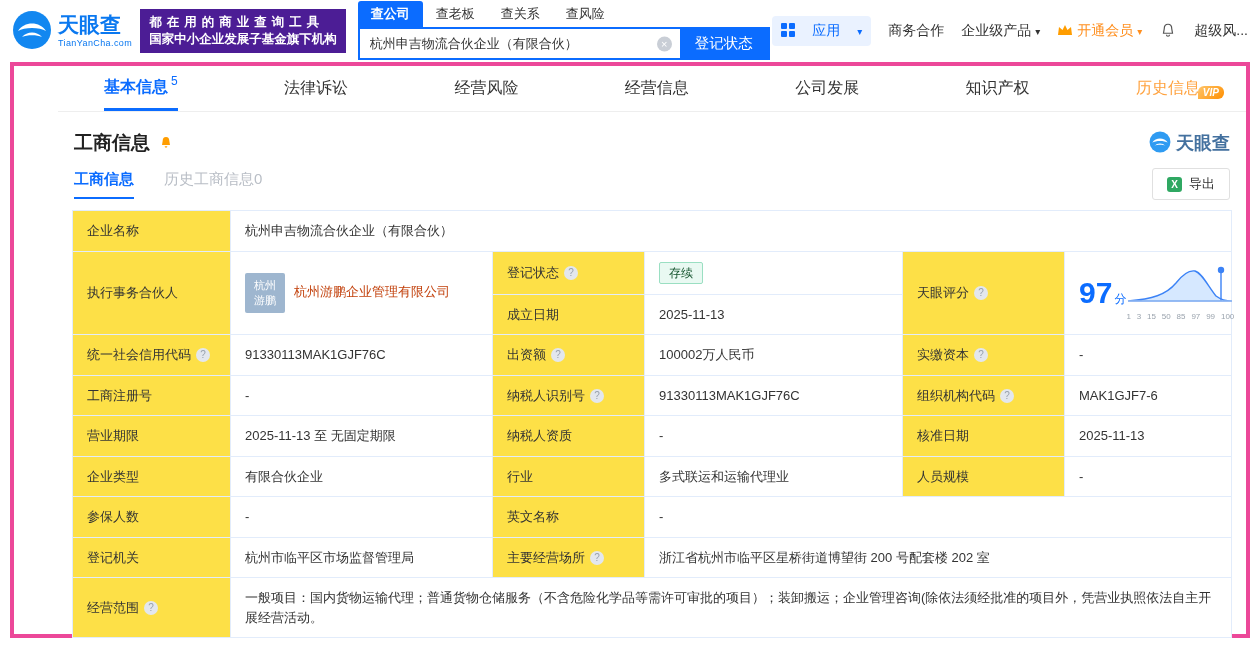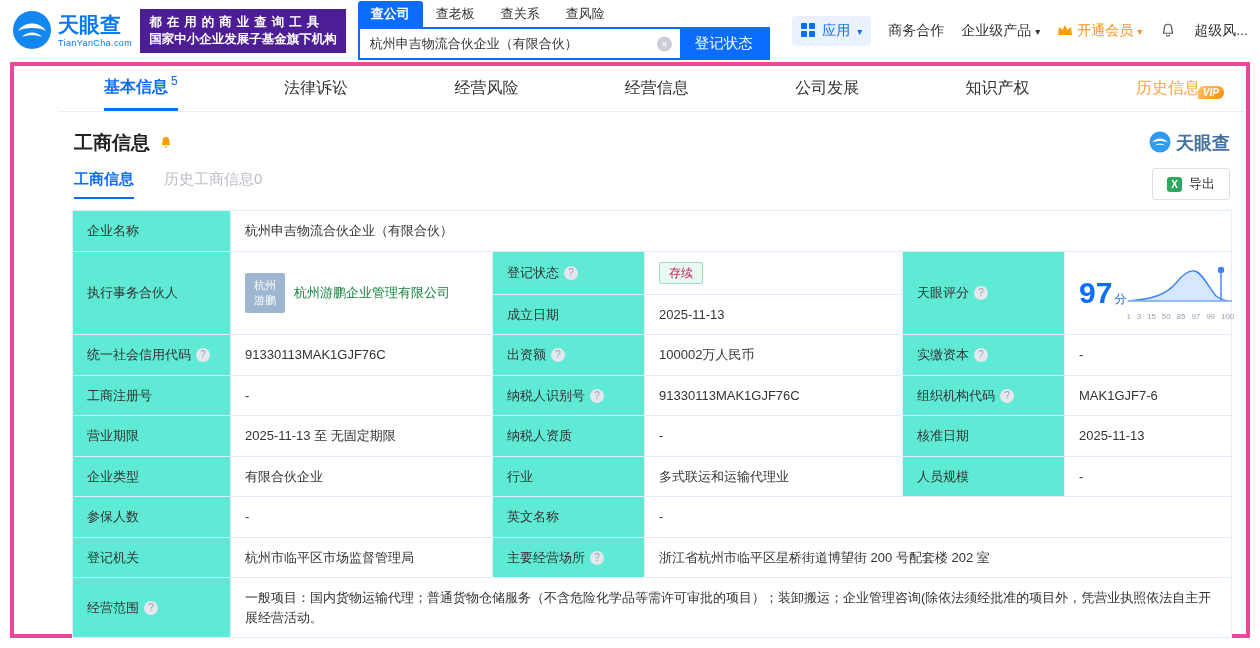--- a/index.html
+++ b/index.html
@@ -27,7 +27,7 @@
   .search-btn { width: 88px; background: #0b6cff; color: #fff; border: 0; font-size: 14.5px; cursor: pointer; font-family: inherit; }
 
   .top-menu { margin-left: auto; display: flex; align-items: center; gap: 17px; white-space: nowrap; }
-  .apps-pill { display: flex; align-items: center; gap: 7px; background: #eaf2ff; border-radius: 4px; padding: 6px 9px; color: #0b6cff; cursor: pointer; }
+  .apps-pill { display: flex; align-items: center; gap: 17px; background: #eaf2ff; border-radius: 4px; padding: 6px 9px; color: #0b6cff; cursor: pointer; }
   .menu-link { color: #333; cursor: pointer; display: flex; align-items: center; gap: 4px; }
   .menu-link.vip { color: #ff8f1f; }
   .caret { font-size: 10px; }

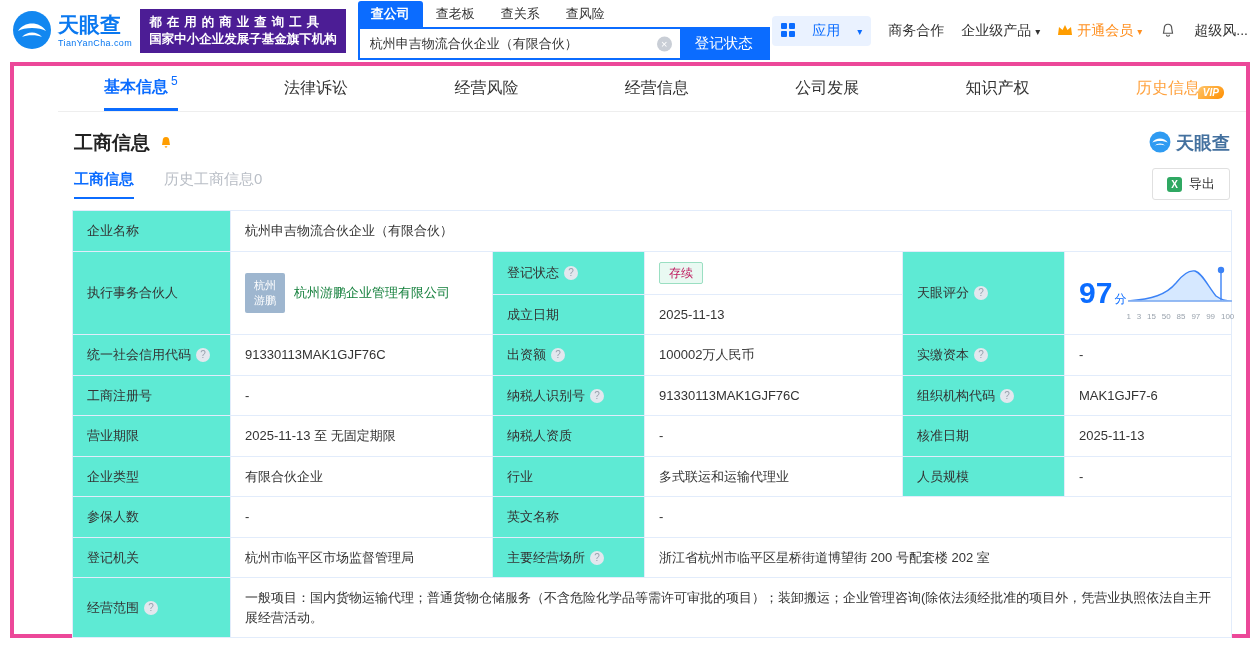--- a/index.html
+++ b/index.html
@@ -60,7 +60,7 @@
   
   .info-table { width: 100%; border-collapse: collapse; table-layout: fixed; margin-top: 10px; font-size: 13px; }
   .info-table td { border: 1px solid #e2ecfb; padding: 10px 14px; vertical-align: middle; line-height: 1.5; }
-  td.lbl { background: #5eead4; color: #333; }
+  td.lbl { background: #fde047; color: #333; }
   td.val { background: #fff; color: #333; }
   .q { display: inline-block; width: 14px; height: 14px; border-radius: 50%; background: #e3e7ee; color: #98a1ae; text-align: center; line-height: 14px; font-size: 10px; margin-left: 5px; vertical-align: 1px; cursor: pointer; }
   .badge-ok { display: inline-block; color: #be185d; background: #e9f9f2; border: 1px solid #9adfc2; border-radius: 2px; padding: 1px 9px; font-size: 12px; }

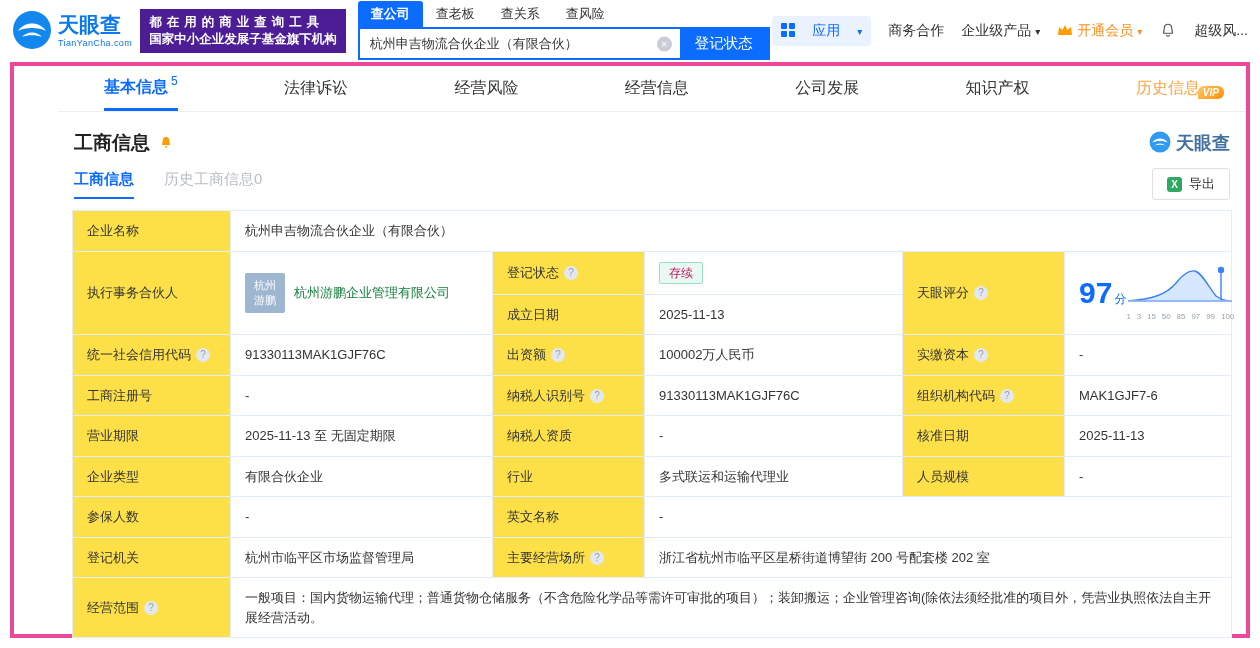--- a/index.html
+++ b/index.html
@@ -63,7 +63,7 @@
   td.lbl { background: #fde047; color: #333; }
   td.val { background: #fff; color: #333; }
   .q { display: inline-block; width: 14px; height: 14px; border-radius: 50%; background: #e3e7ee; color: #98a1ae; text-align: center; line-height: 14px; font-size: 10px; margin-left: 5px; vertical-align: 1px; cursor: pointer; }
-  .badge-ok { display: inline-block; color: #be185d; background: #e9f9f2; border: 1px solid #9adfc2; border-radius: 2px; padding: 1px 9px; font-size: 12px; }
+  .badge-ok { display: inline-block; color: #14532d; background: #e9f9f2; border: 1px solid #9adfc2; border-radius: 2px; padding: 1px 9px; font-size: 12px; }
   .partner { display: flex; align-items: center; }
   .plogo { width: 40px; height: 40px; background: #9eb6cf; color: #fff; border-radius: 2px; display: inline-flex; flex-direction: column; align-items: center; justify-content: center; font-size: 11px; line-height: 1.35; flex: none; }
   .plink { color: #15803d; margin-left: 9px; cursor: pointer; text-decoration: none; }

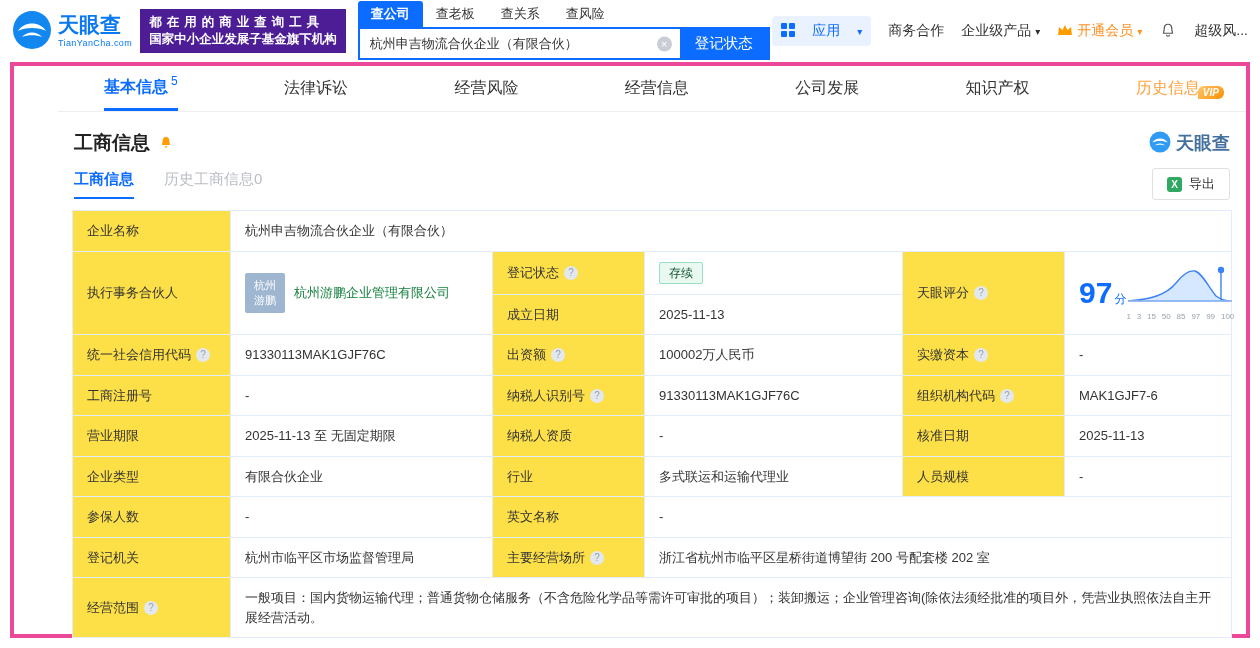--- a/index.html
+++ b/index.html
@@ -66,7 +66,7 @@
   .badge-ok { display: inline-block; color: #14532d; background: #e9f9f2; border: 1px solid #9adfc2; border-radius: 2px; padding: 1px 9px; font-size: 12px; }
   .partner { display: flex; align-items: center; }
   .plogo { width: 40px; height: 40px; background: #9eb6cf; color: #fff; border-radius: 2px; display: inline-flex; flex-direction: column; align-items: center; justify-content: center; font-size: 11px; line-height: 1.35; flex: none; }
-  .plink { color: #15803d; margin-left: 9px; cursor: pointer; text-decoration: none; }
+  .plink { color: #c2410c; margin-left: 9px; cursor: pointer; text-decoration: none; font-family: Liberation Mono, monospace; }
   .score-cell { }
   .score-flex { display: flex; align-items: center; justify-content: space-between; }
   .score { display: flex; align-items: baseline; color: #0b6cff; }

